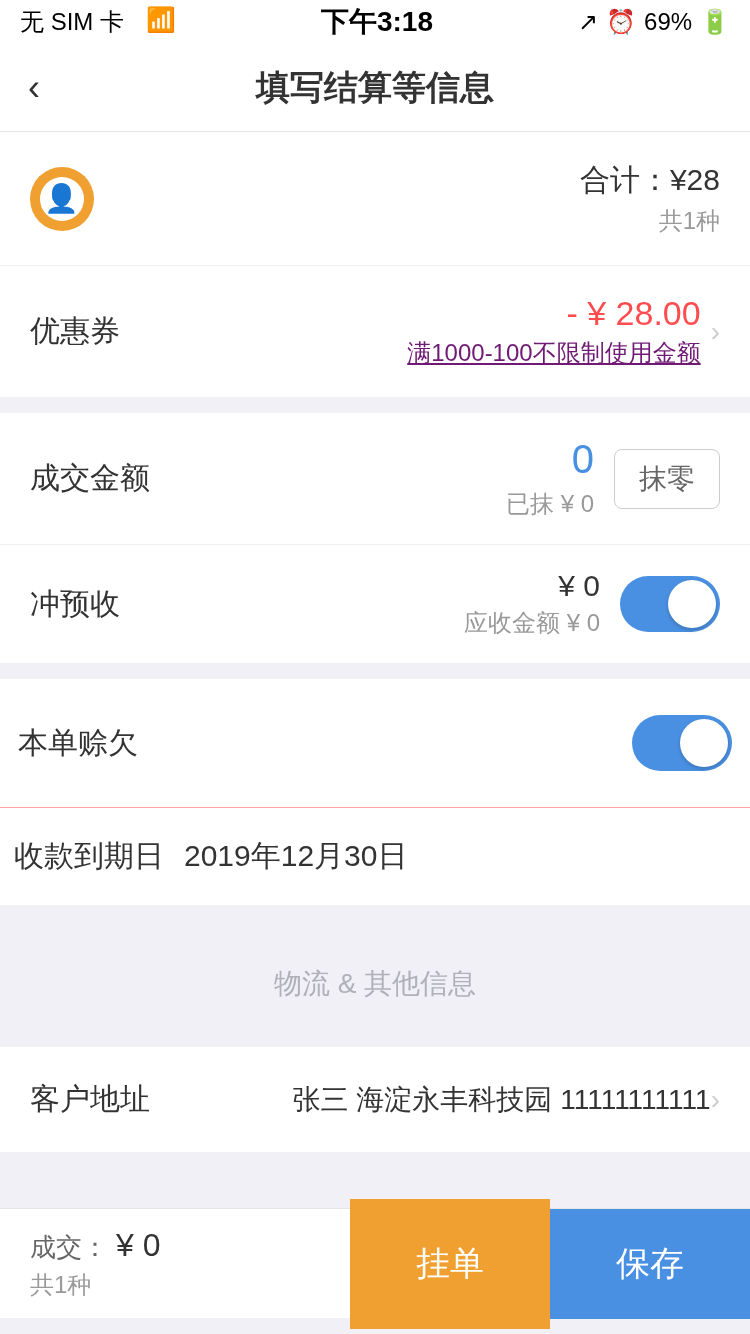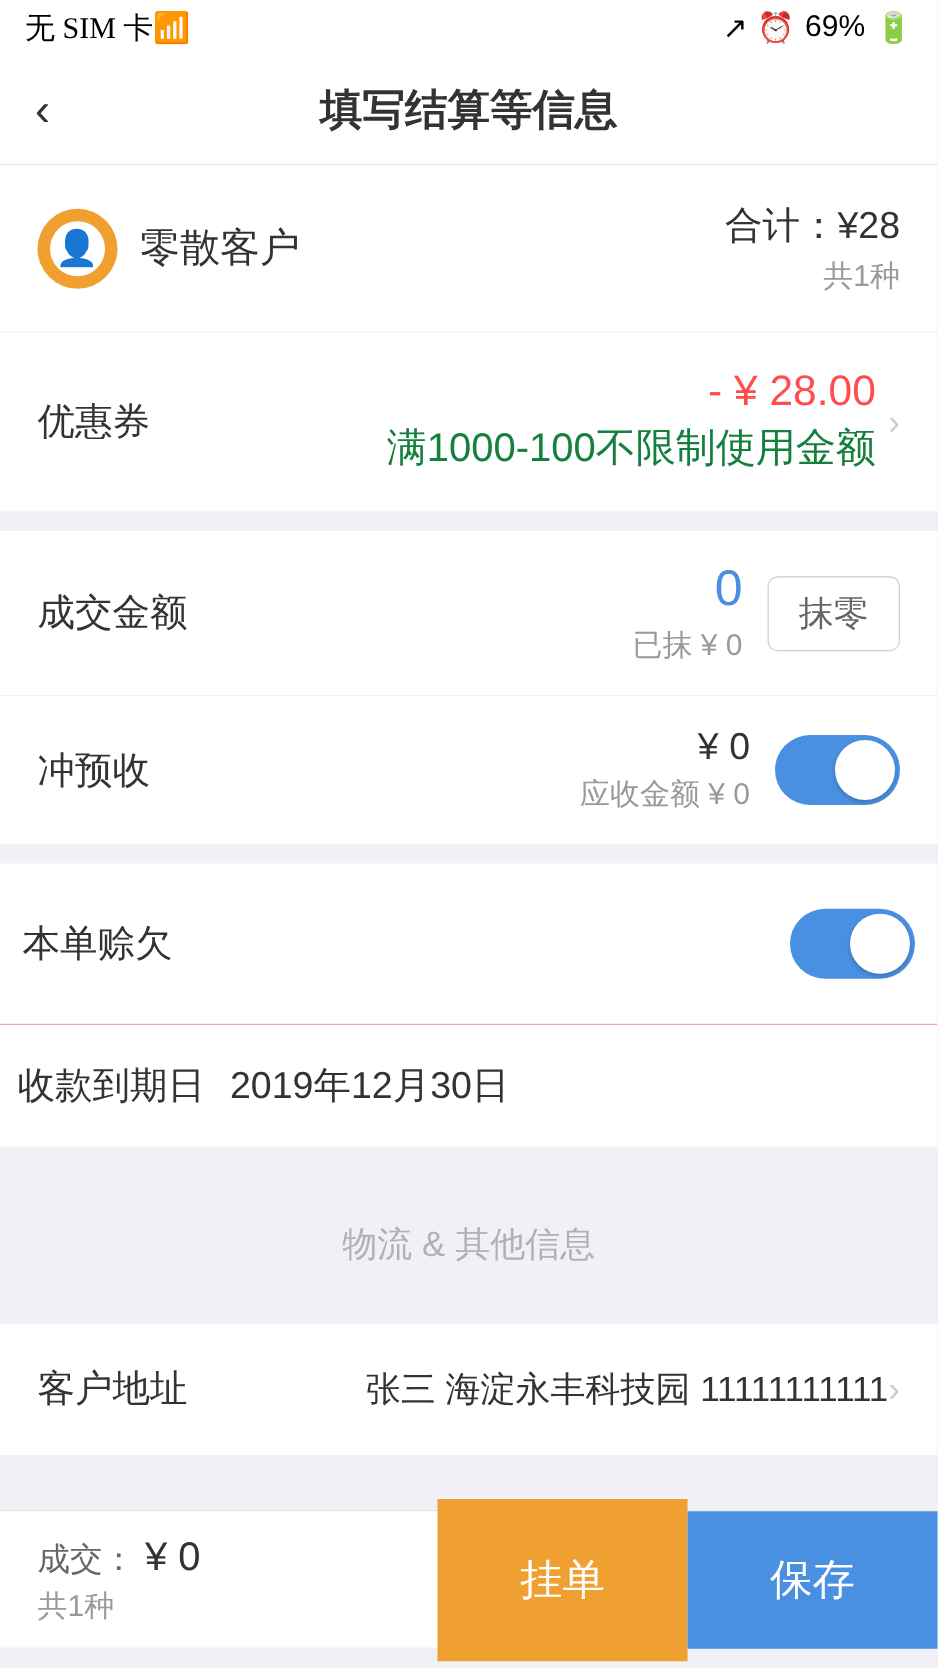--- a/index.html
+++ b/index.html
@@ -24,7 +24,7 @@
       font-size: 24px;
       color: #000;
     }
-    .status-left { display: flex; align-items: center; gap: 0; font-family: Liberation Serif, serif; }
+    .status-left { display: flex; gap: 22px; }
     .status-center { font-weight: 600; font-size: 28px; }
     .status-right { display: flex; align-items: center; gap: 8px; font-size: 24px; }
 

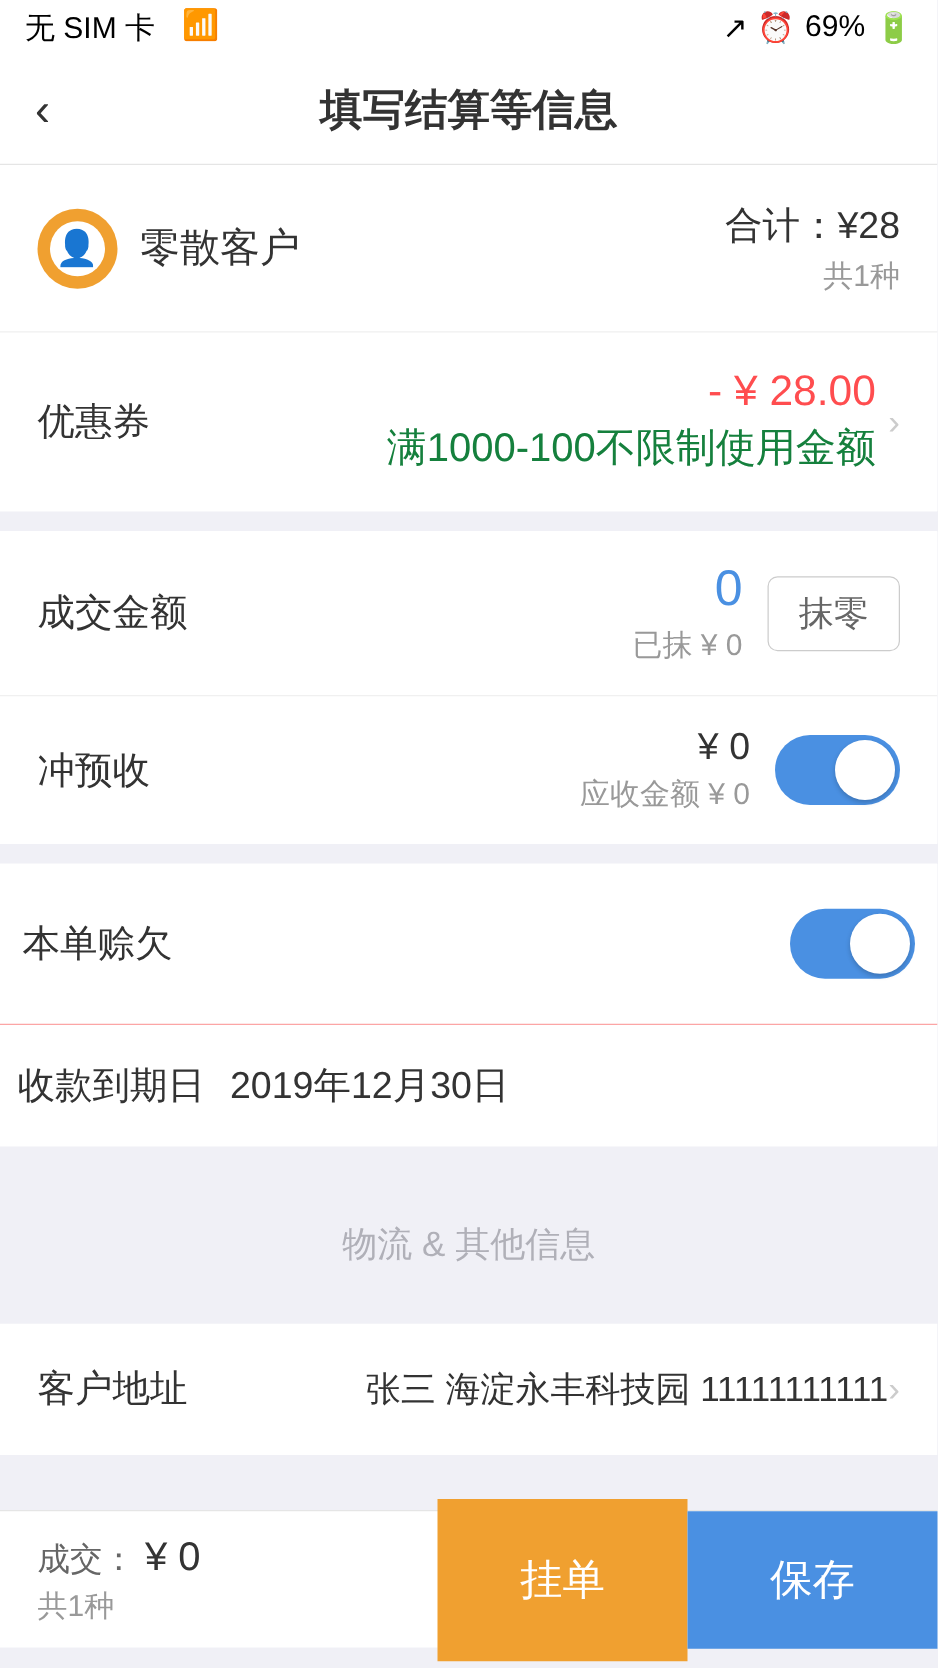--- a/index.html
+++ b/index.html
@@ -272,6 +272,7 @@
     <span>无 SIM 卡</span>
     <span>📶</span>
   </div>
+  <div class="status-center">下午3:18</div>
   <div class="status-right">
     <span>↗</span>
     <span>⏰</span>

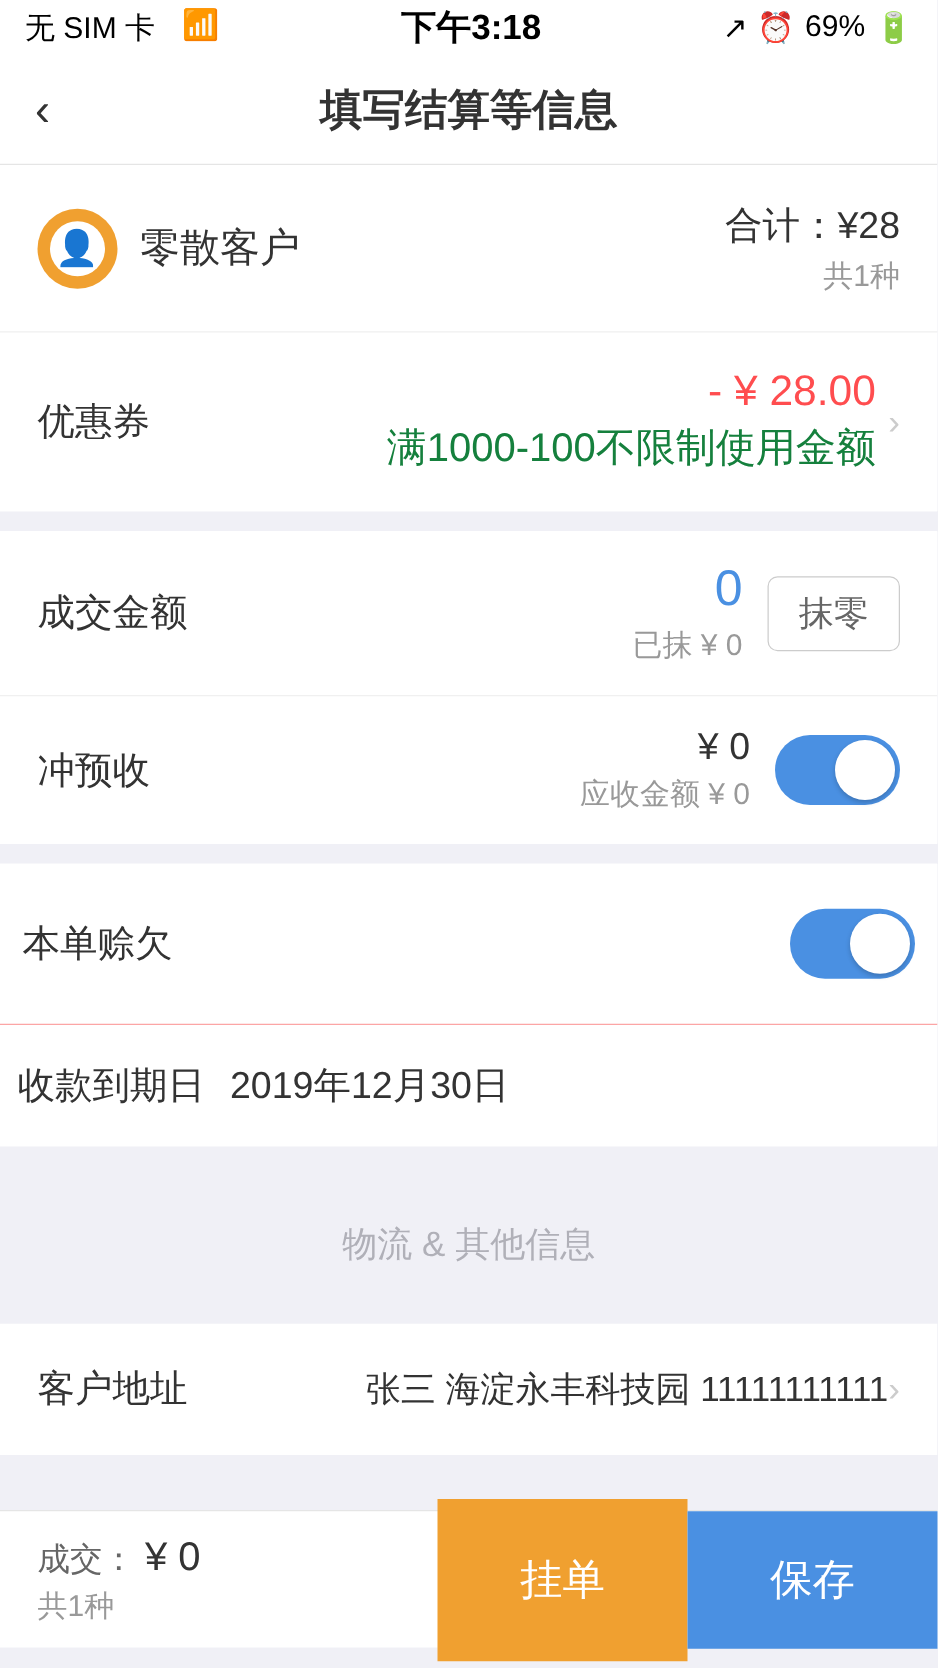--- a/index.html
+++ b/index.html
@@ -292,7 +292,6 @@
       <div class="avatar">
         <div class="avatar-icon">👤</div>
       </div>
-      <span class="customer-name">零散客户</span>
     </div>
     <div class="customer-right">
       <div class="total-price">合计：¥28</div>

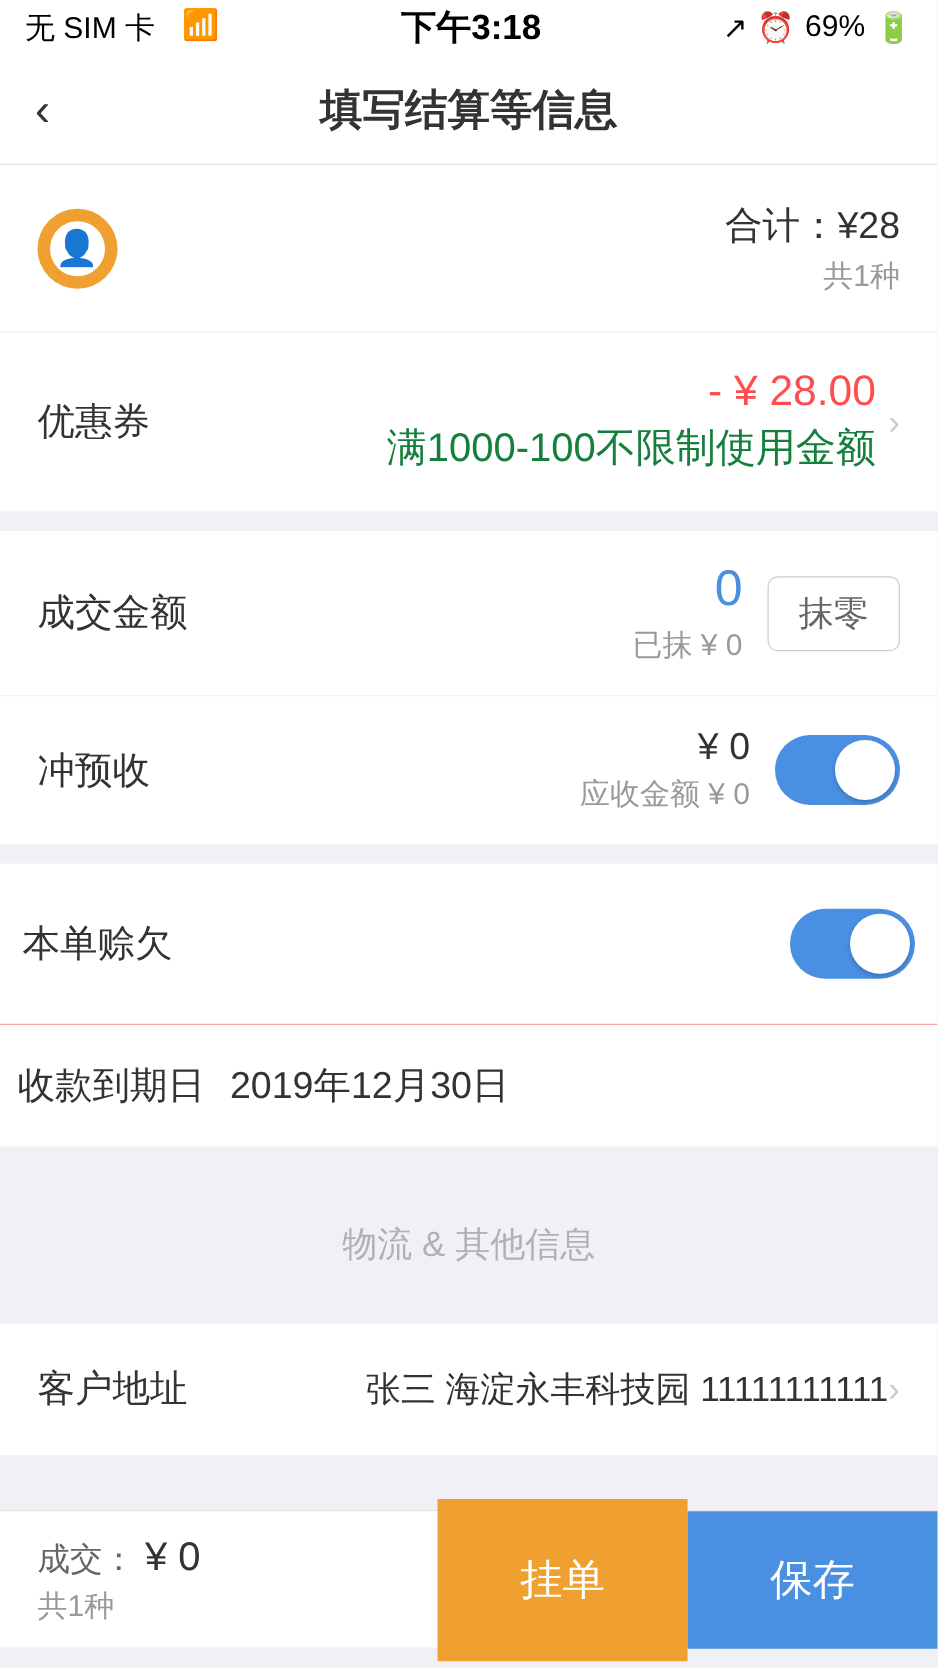--- a/index.html
+++ b/index.html
@@ -103,7 +103,7 @@
     .coupon-label { font-size: 30px; color: #333; }
     .coupon-right { display: flex; align-items: center; gap: 10px; text-align: right; }
     .coupon-discount { font-size: 34px; color: #ff4d4f; font-weight: 500; }
-    .coupon-desc { font-size: 32px; color: #15803d; margin-top: 4px; }
+    .coupon-desc { font-size: 24px; color: #701a75; margin-top: 4px; text-decoration: underline; }
     .chevron { font-size: 28px; color: #ccc; }
 
     

